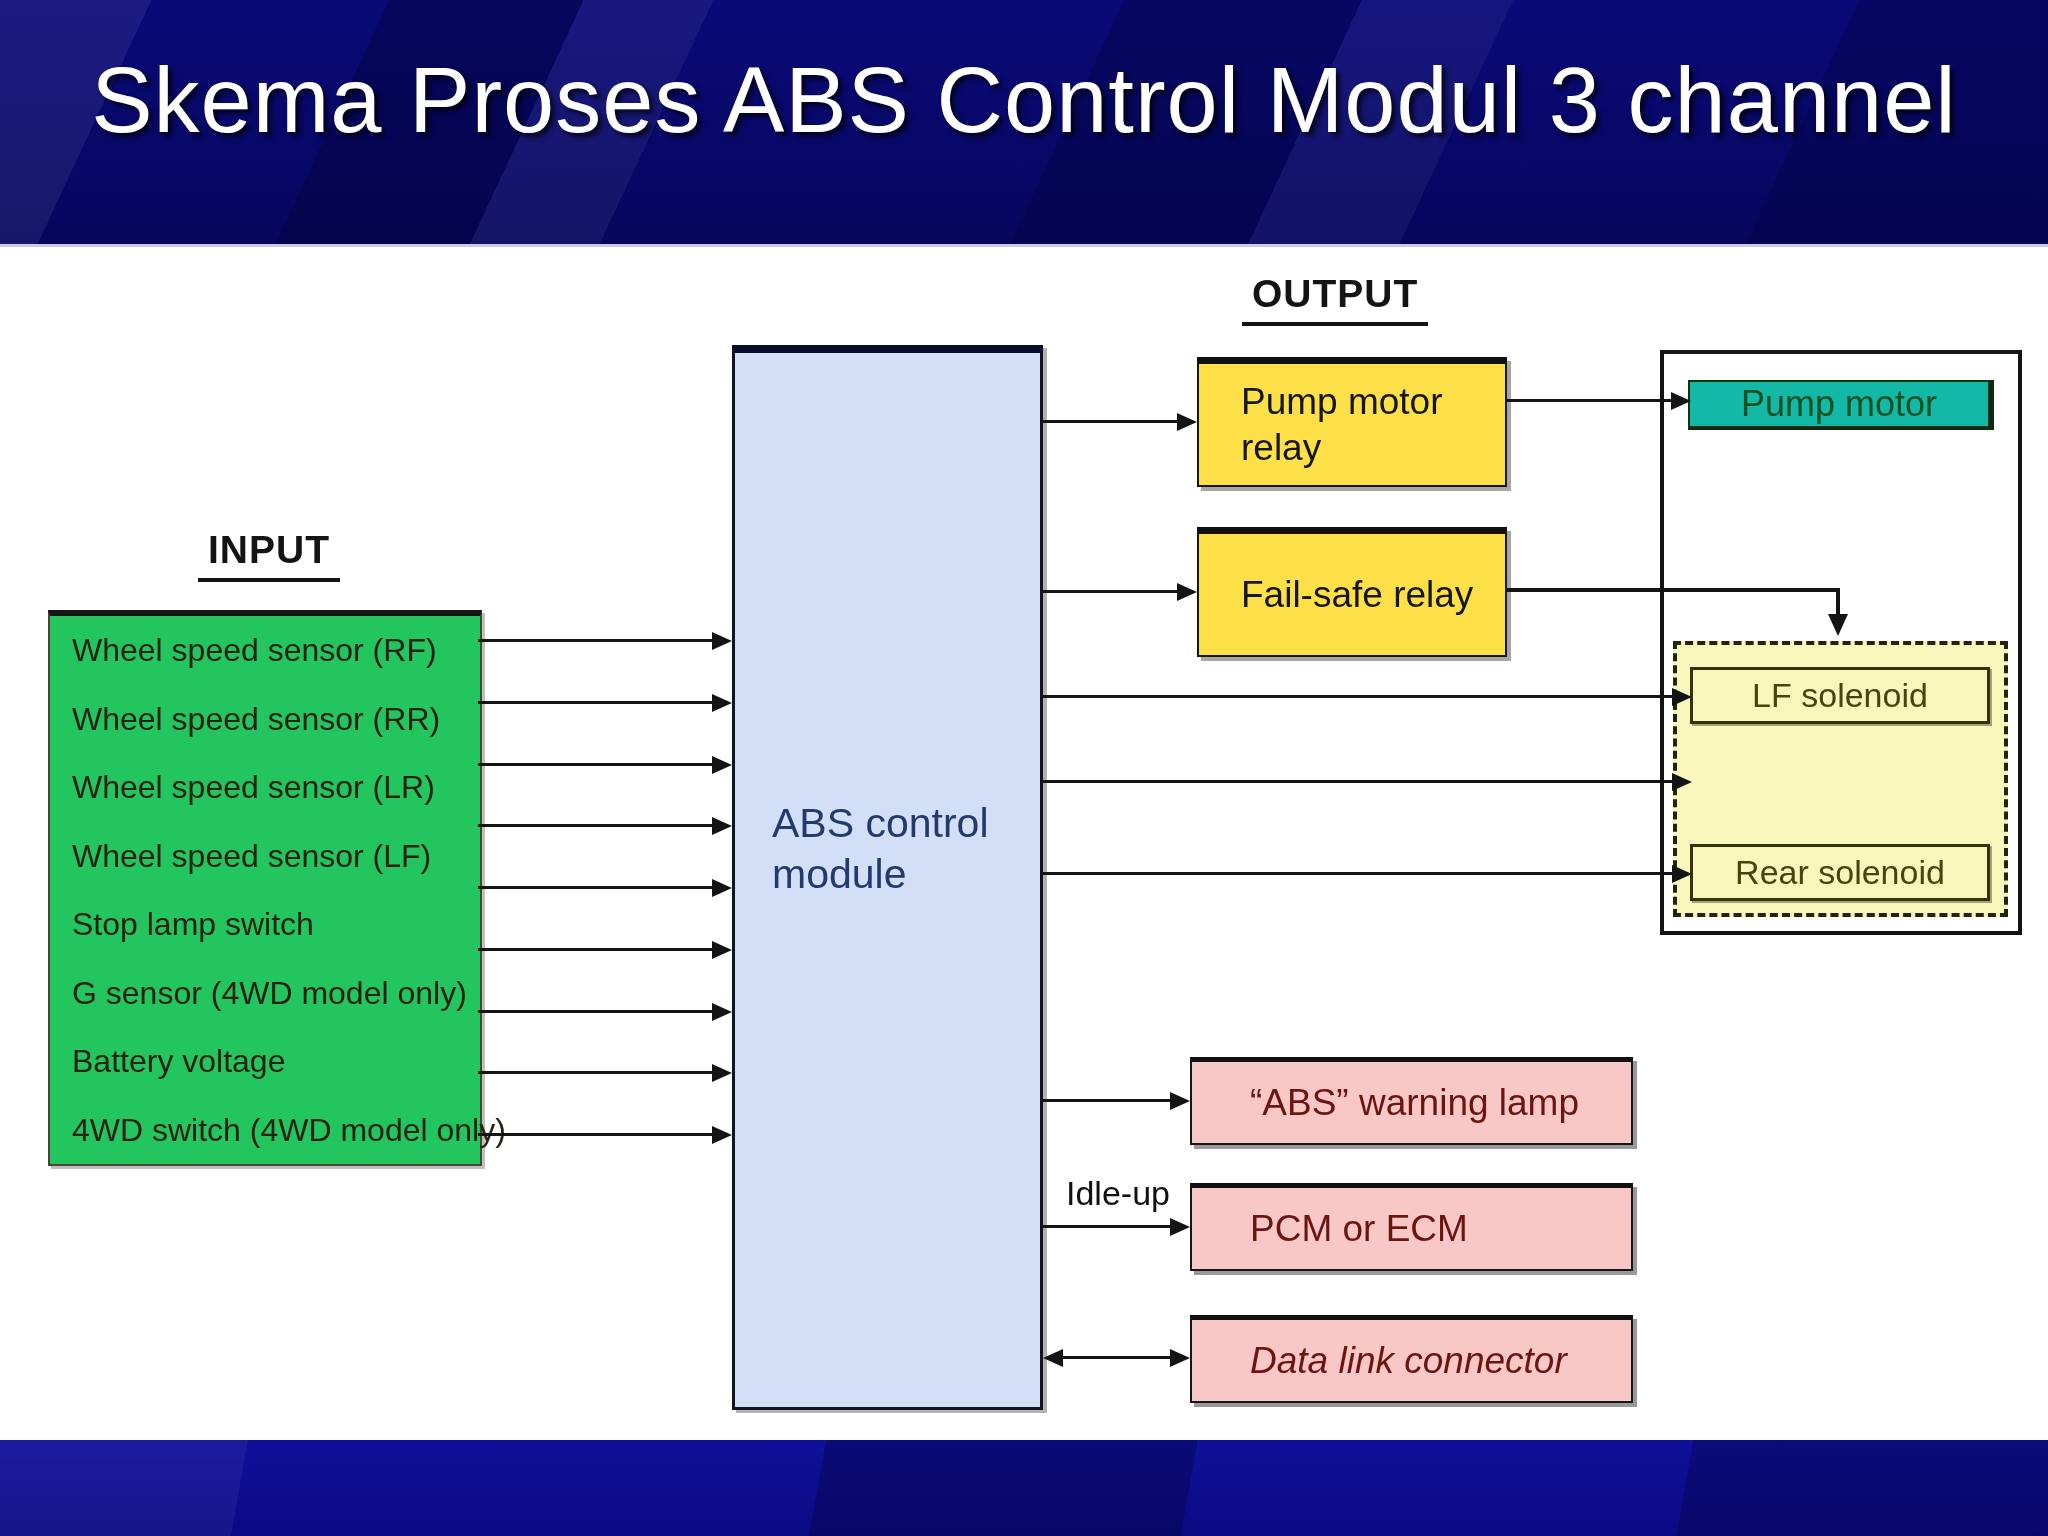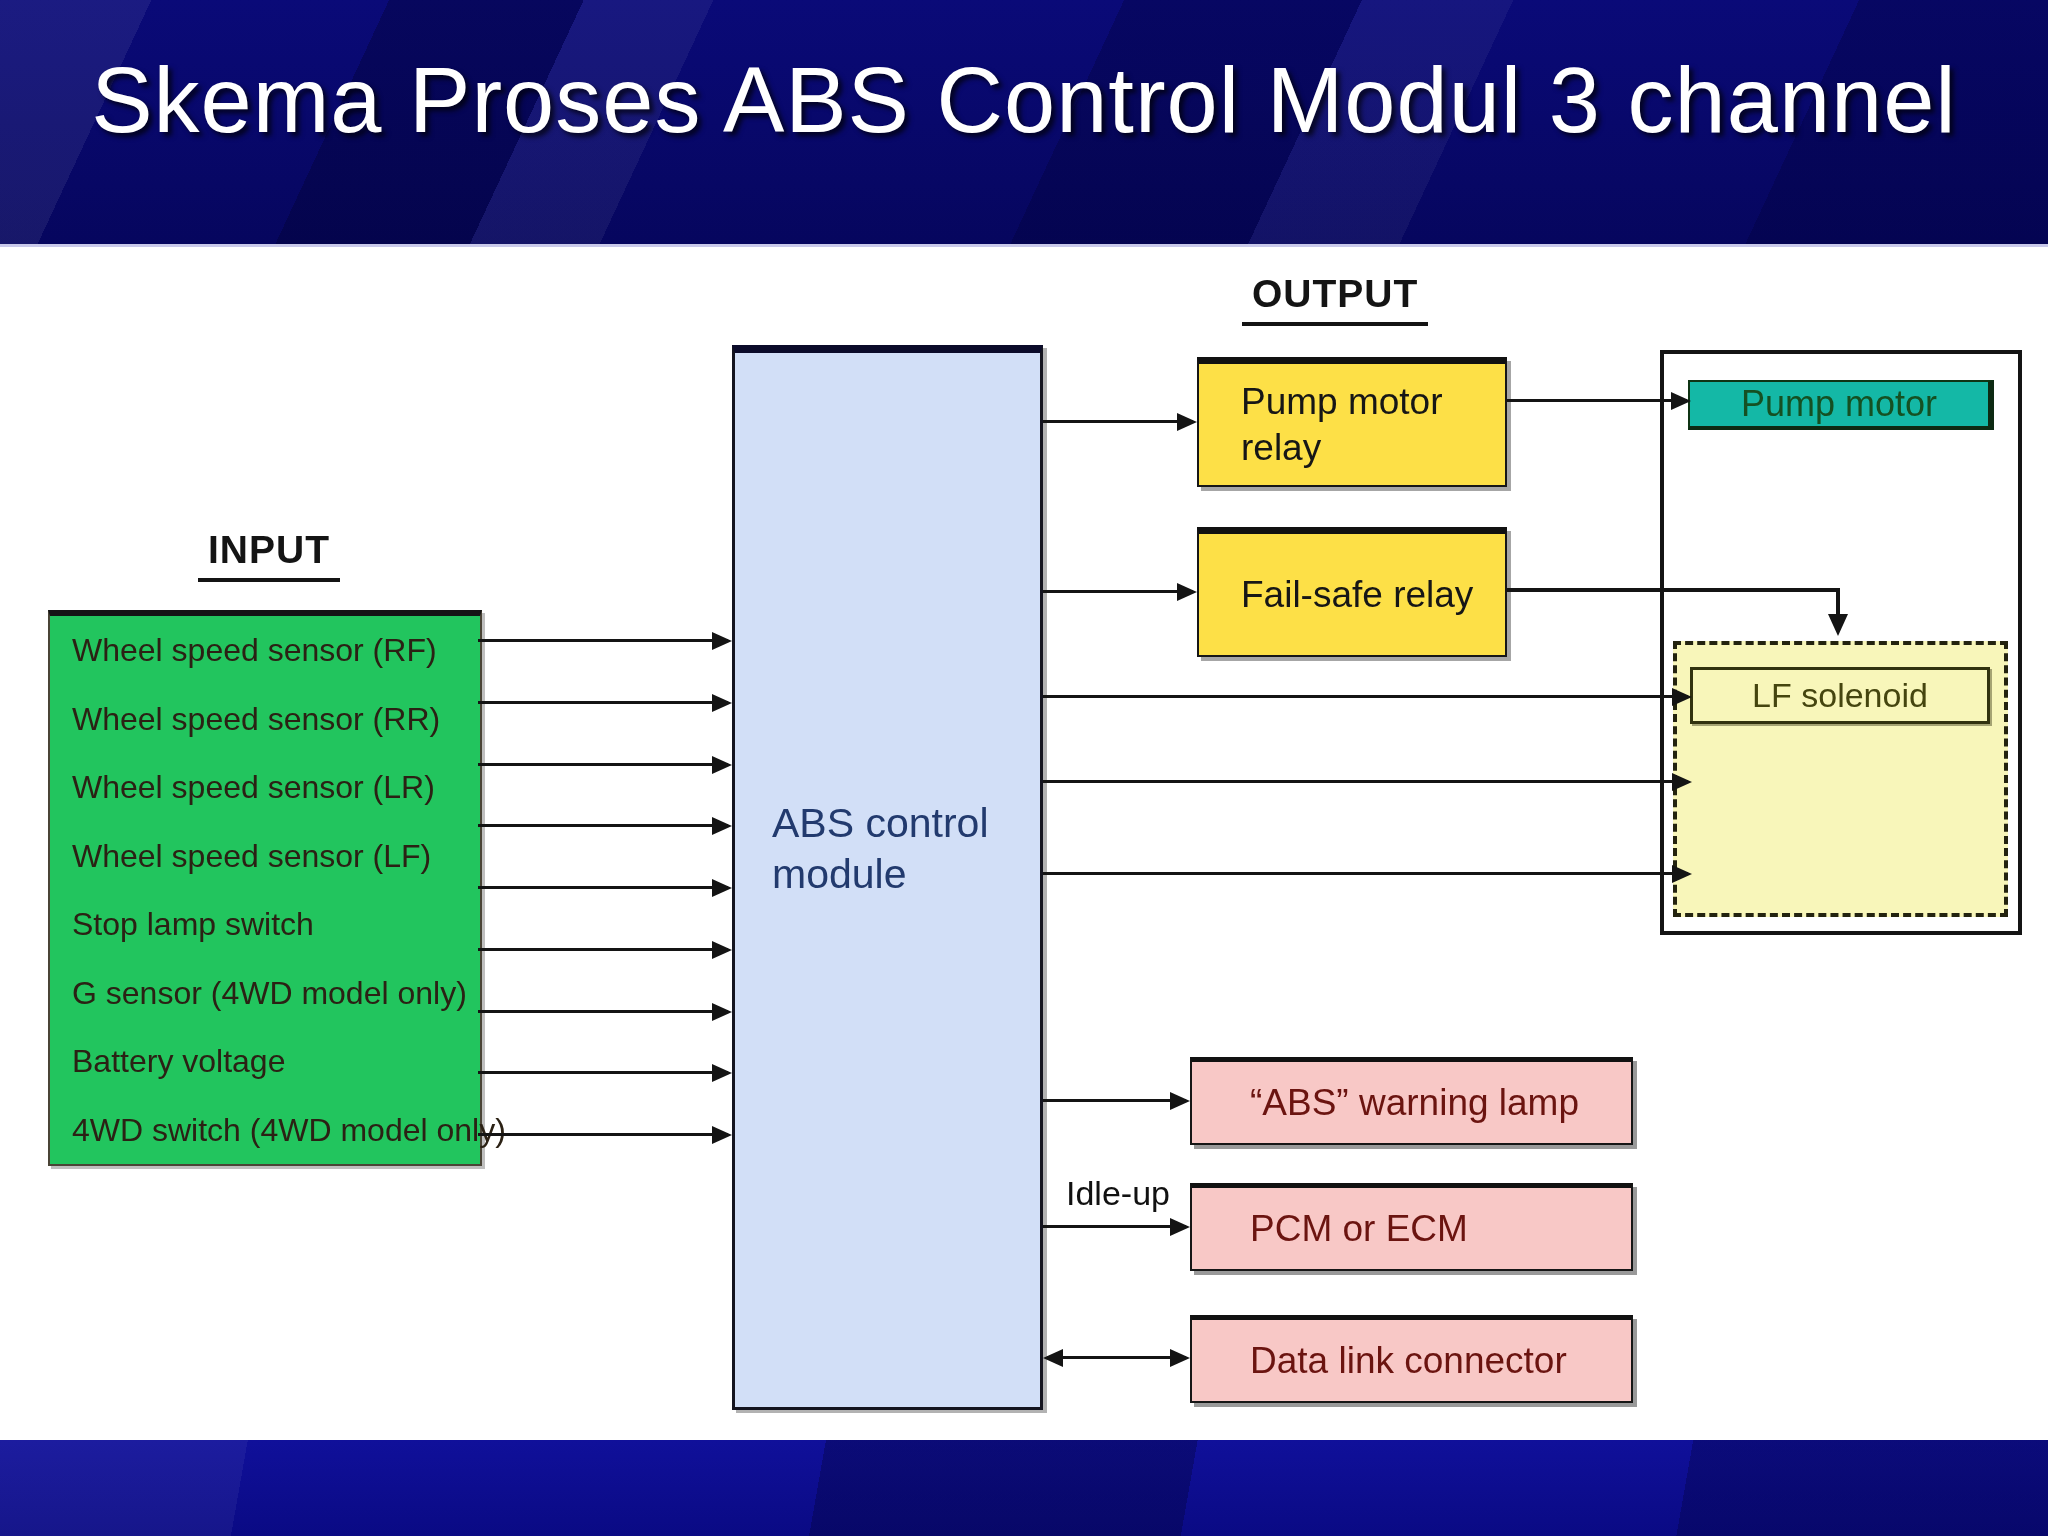--- a/index.html
+++ b/index.html
@@ -189,6 +189,7 @@
   <div class="green-box">Pump motor</div>
   <div class="dashed-box"></div>
   <div class="solenoid sol-lf">LF solenoid</div>
+  <div class="solenoid sol-rear">Rear solenoid</div>
 
   <div class="arr head-r" style="left:1507px;top:399px;width:180px;"></div>
 

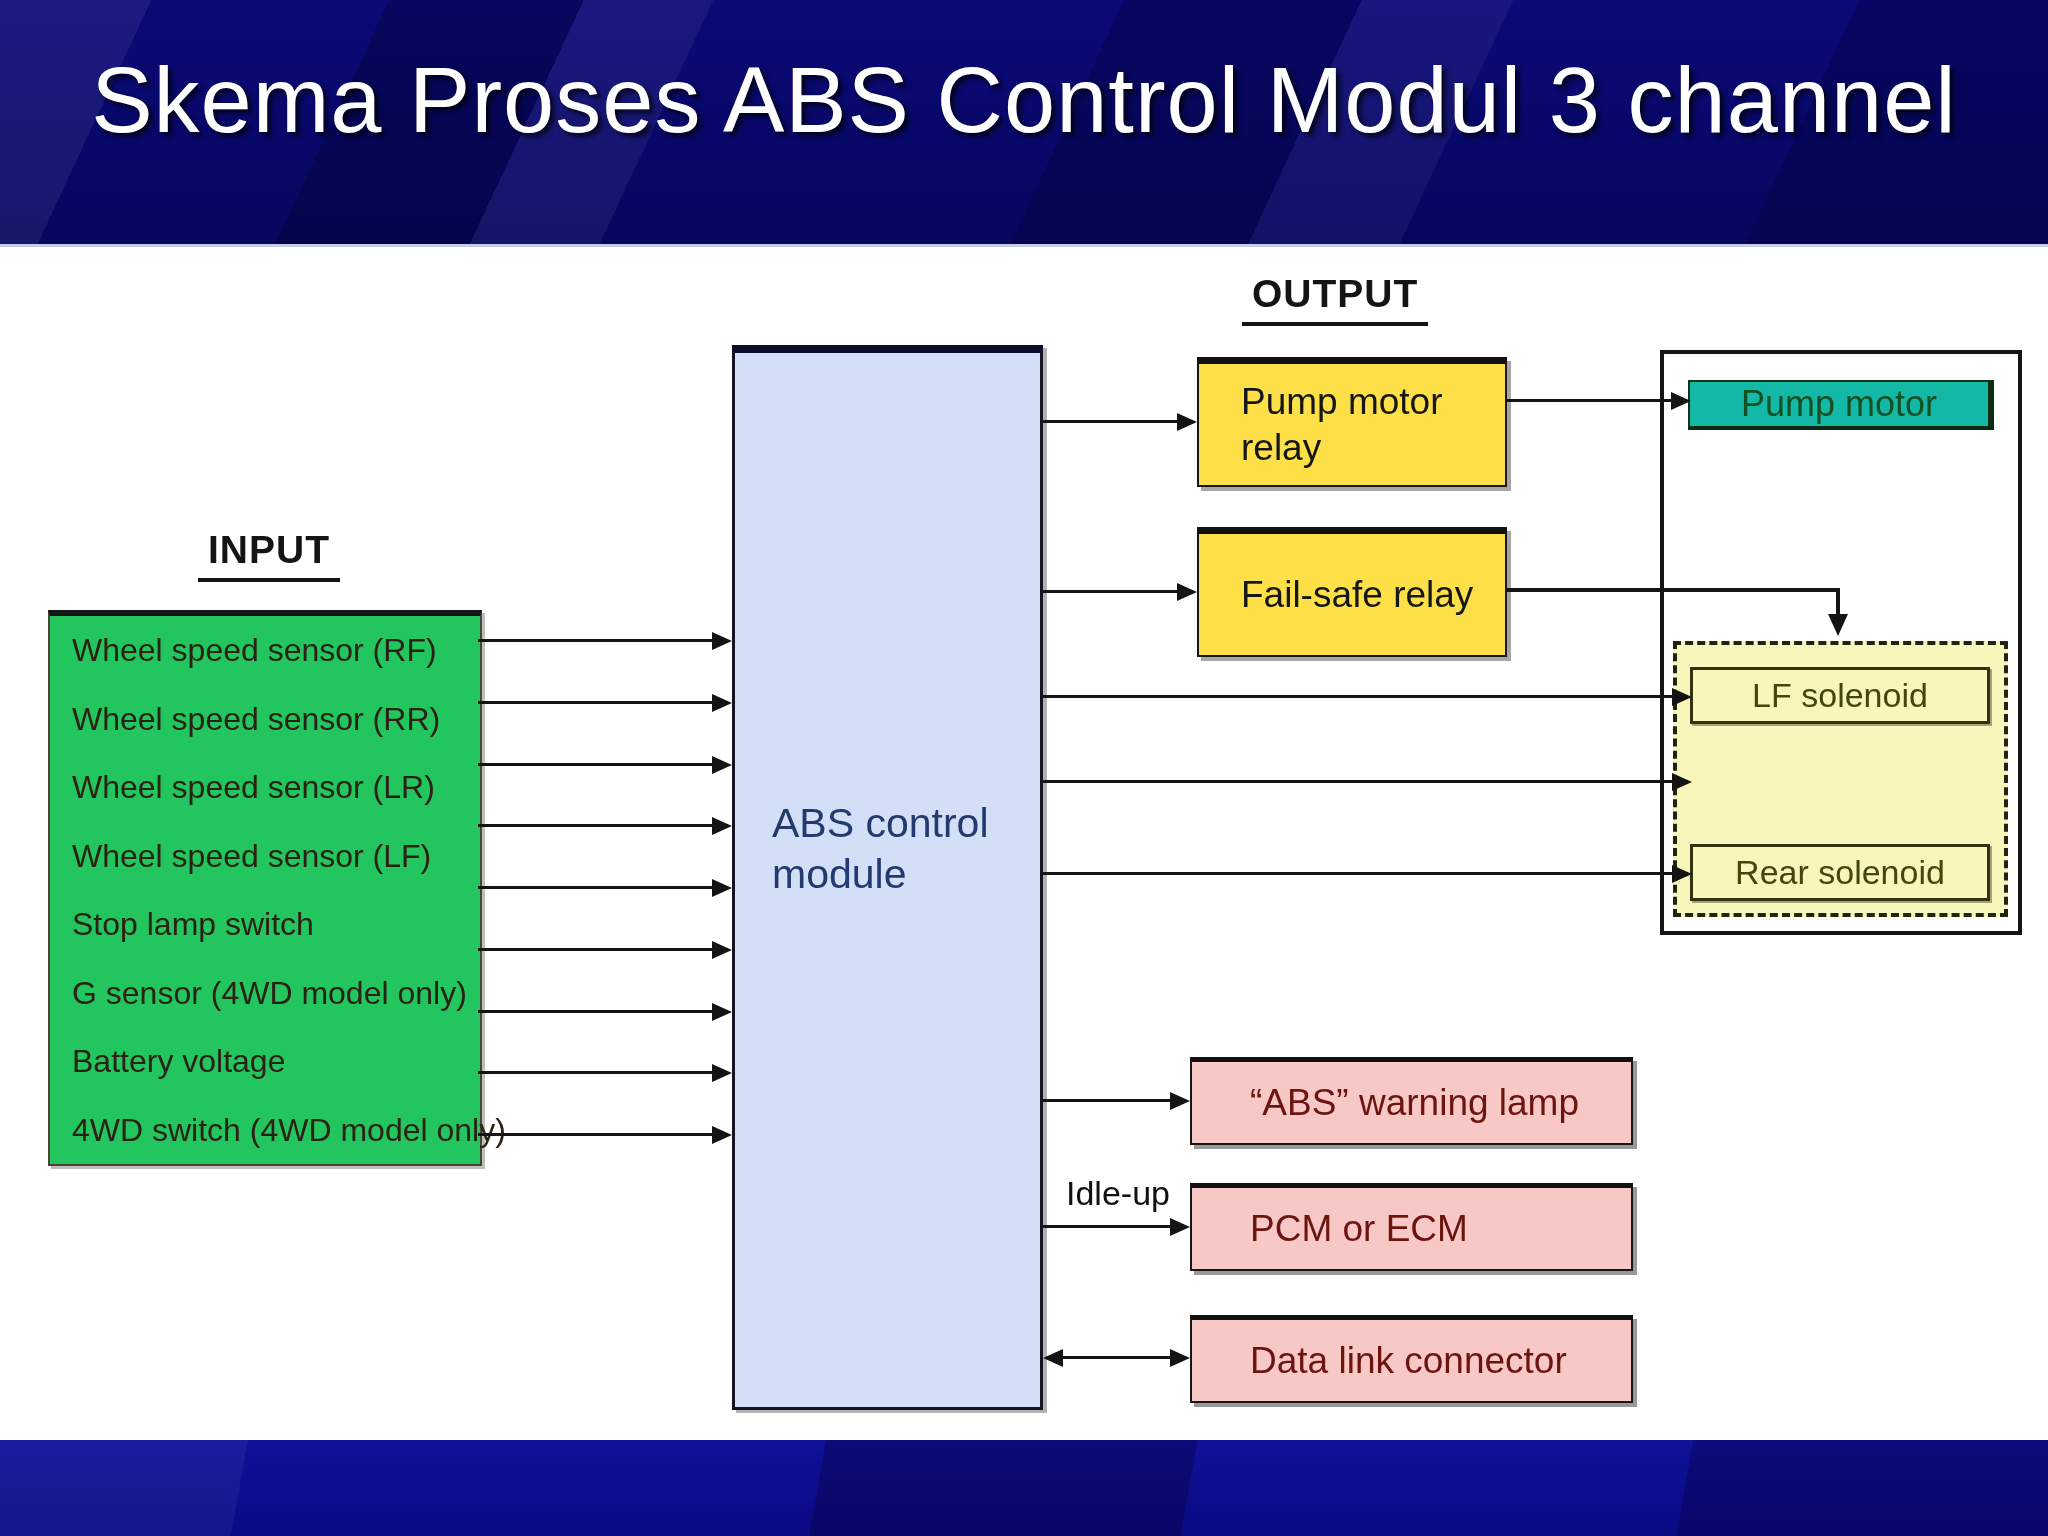--- a/index.html
+++ b/index.html
@@ -116,7 +116,7 @@
   .pink-box .txt{padding-left:34px;color:#6b1410;font-size:37px;white-space:nowrap;}
   .box-lamp{top:1057px;}
   .box-pcm{top:1183px;}
-  .box-dlc{top:1315px;}
+  .box-dlc{top:1315px;font-style:italic;}
 
   .idleup{
     position:absolute;left:1048px;top:1174px;width:140px;

